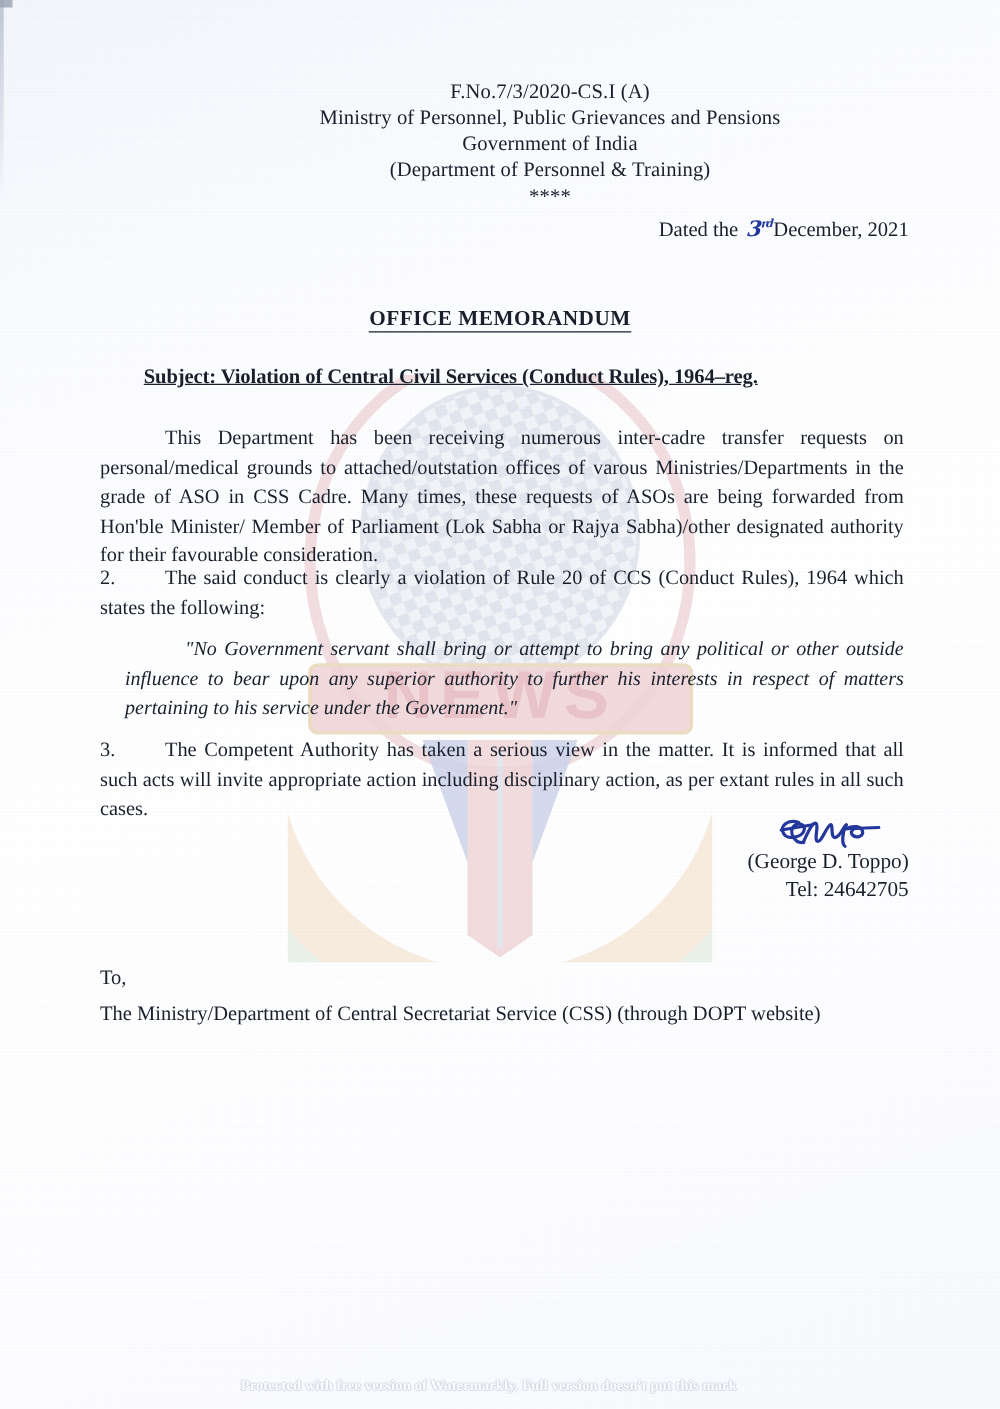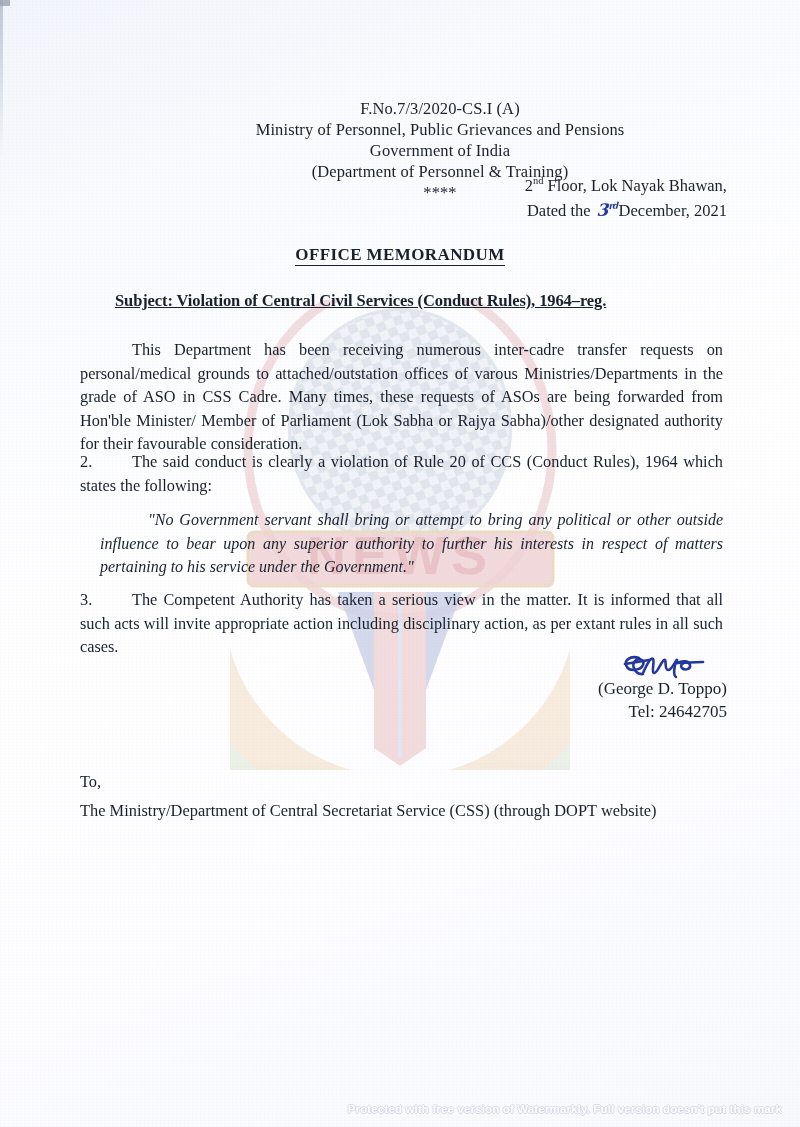--- a/index.html
+++ b/index.html
@@ -81,7 +81,6 @@
     left: 140px;
     top: 62px;
     width: 600px;
-    margin-top: 36px;
   }
 
   .addr {

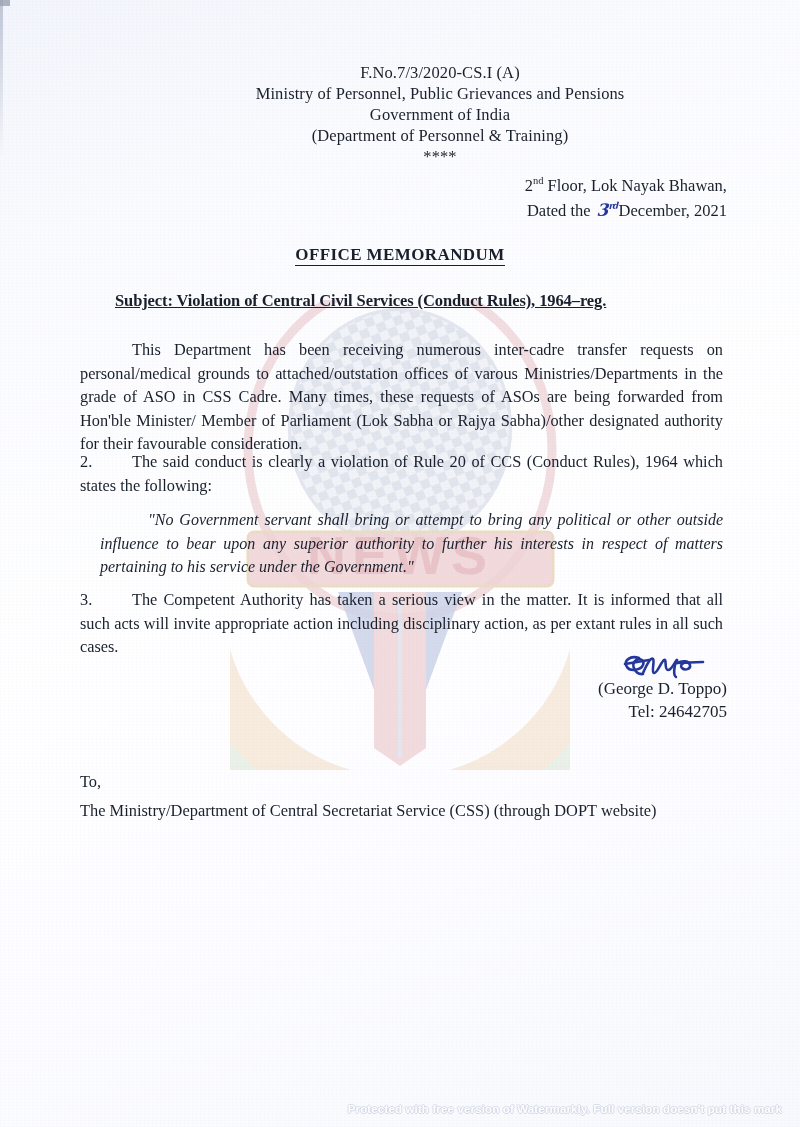--- a/index.html
+++ b/index.html
@@ -274,7 +274,6 @@
     </div>
 
     <div class="addr">
-      <div><span>2</span><sup>nd</sup><span> Floor, Lok Nayak Bhawan,</span></div>
       <div><span>Dated the </span><span class="ink-date"><span>3</span><sup>rd</sup></span><span>December, 2021</span></div>
     </div>
 

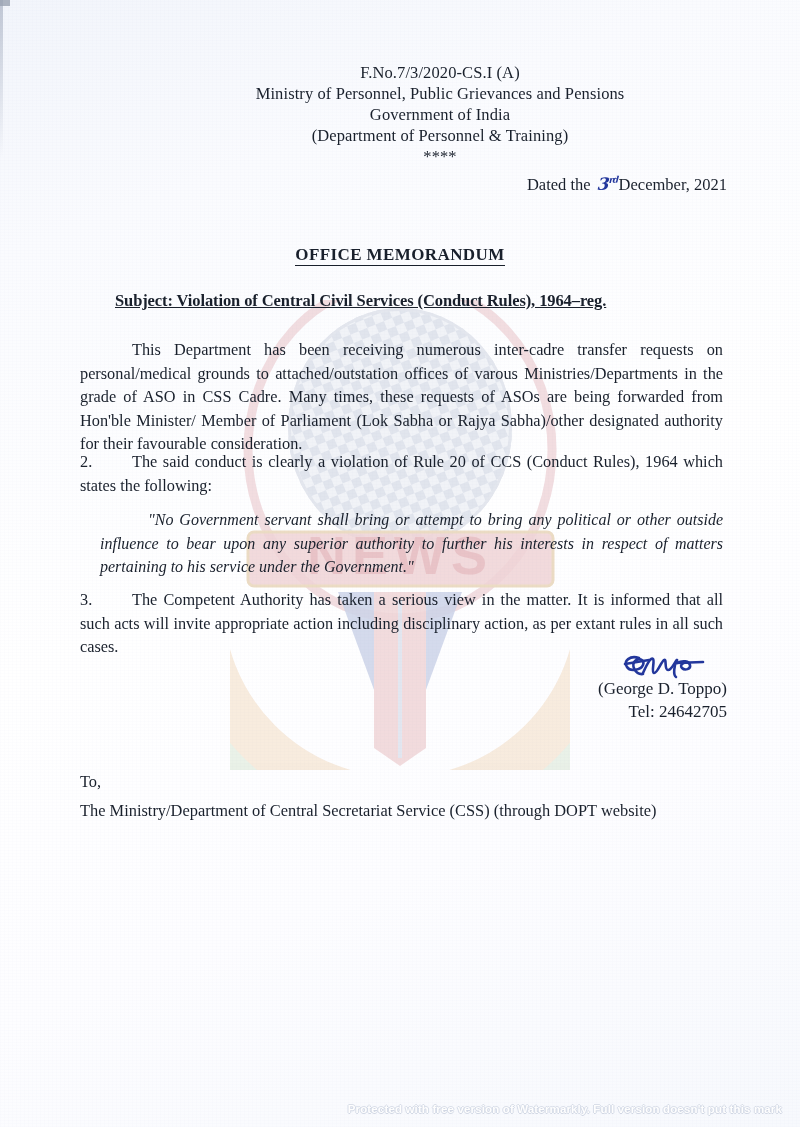--- a/index.html
+++ b/index.html
@@ -197,8 +197,8 @@
     left: 0;
     bottom: 12px;
     width: 782px;
-    text-align: right;
-    font-family: Liberation Sans, sans-serif;
+    text-align: center;
+    font-family: Liberation Serif, serif;
     font-size: 11.5px;
     font-weight: bold;
     letter-spacing: .15px;

